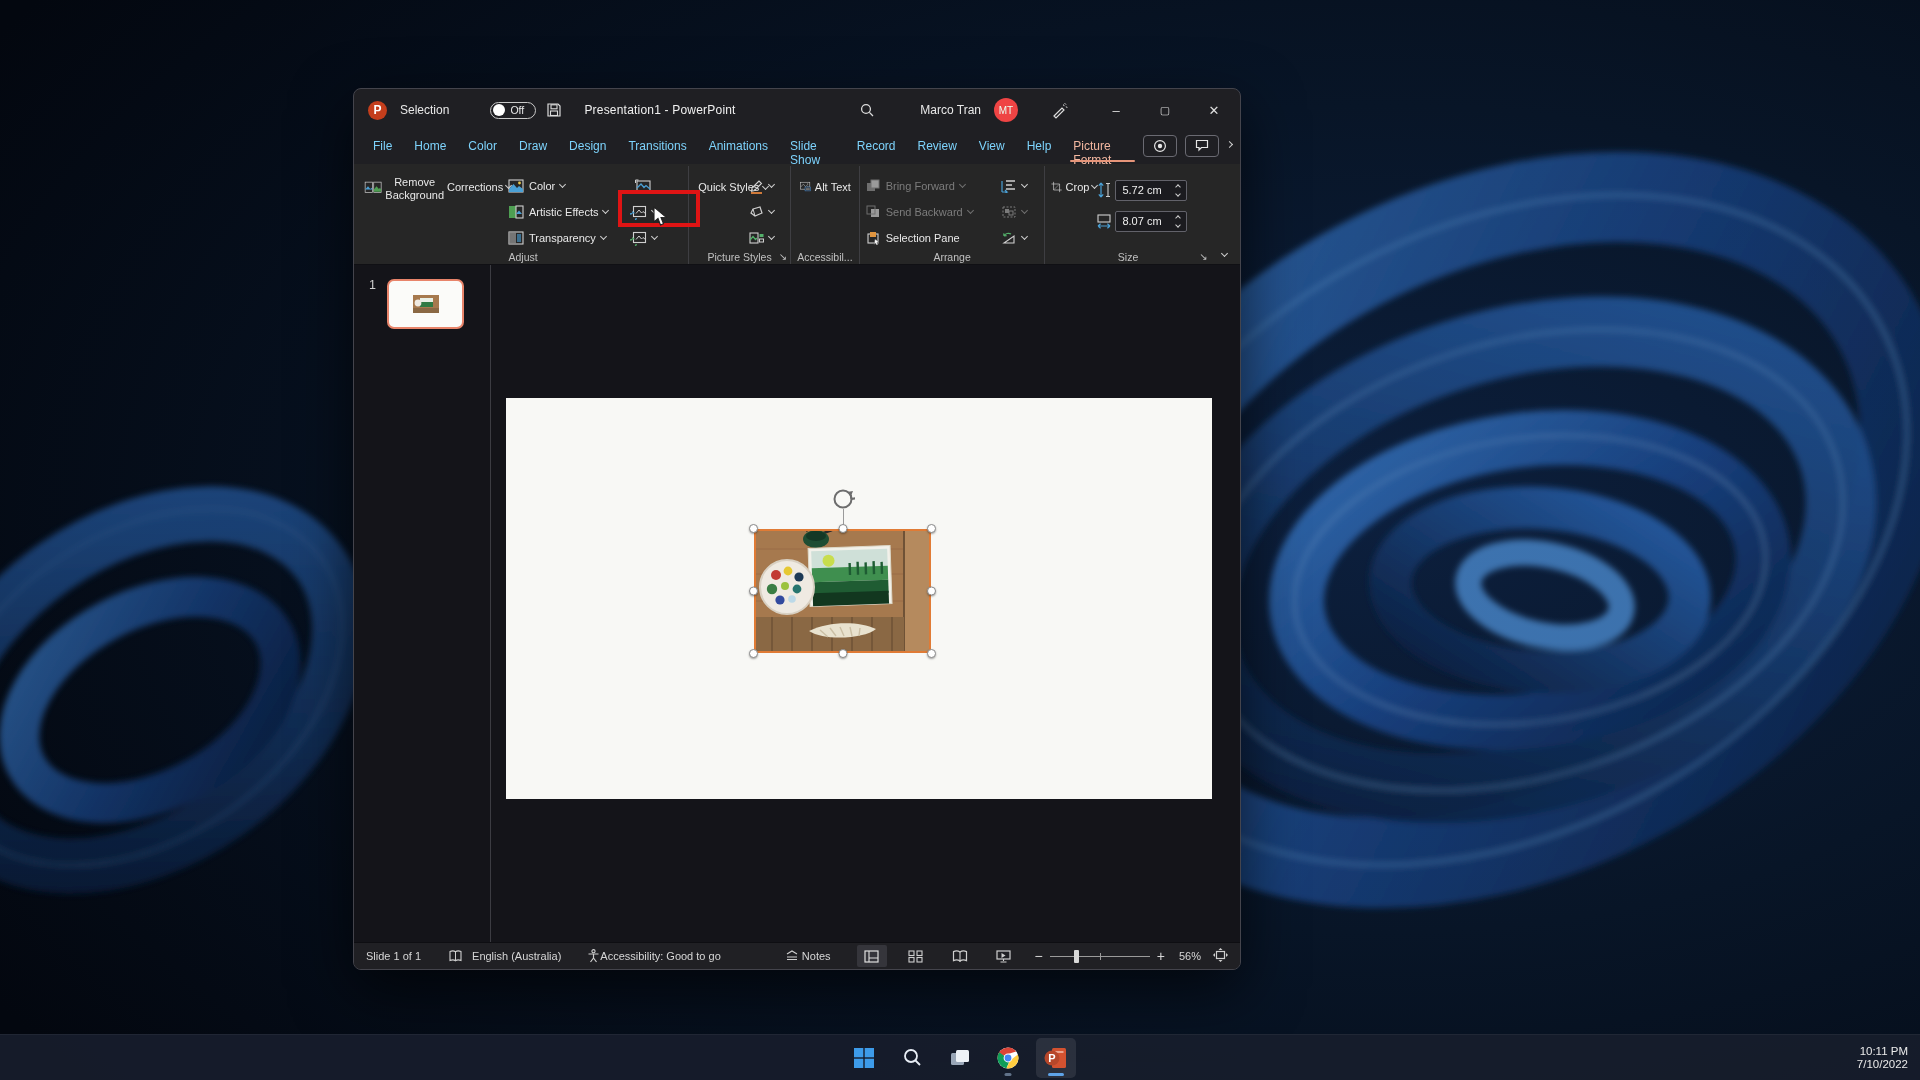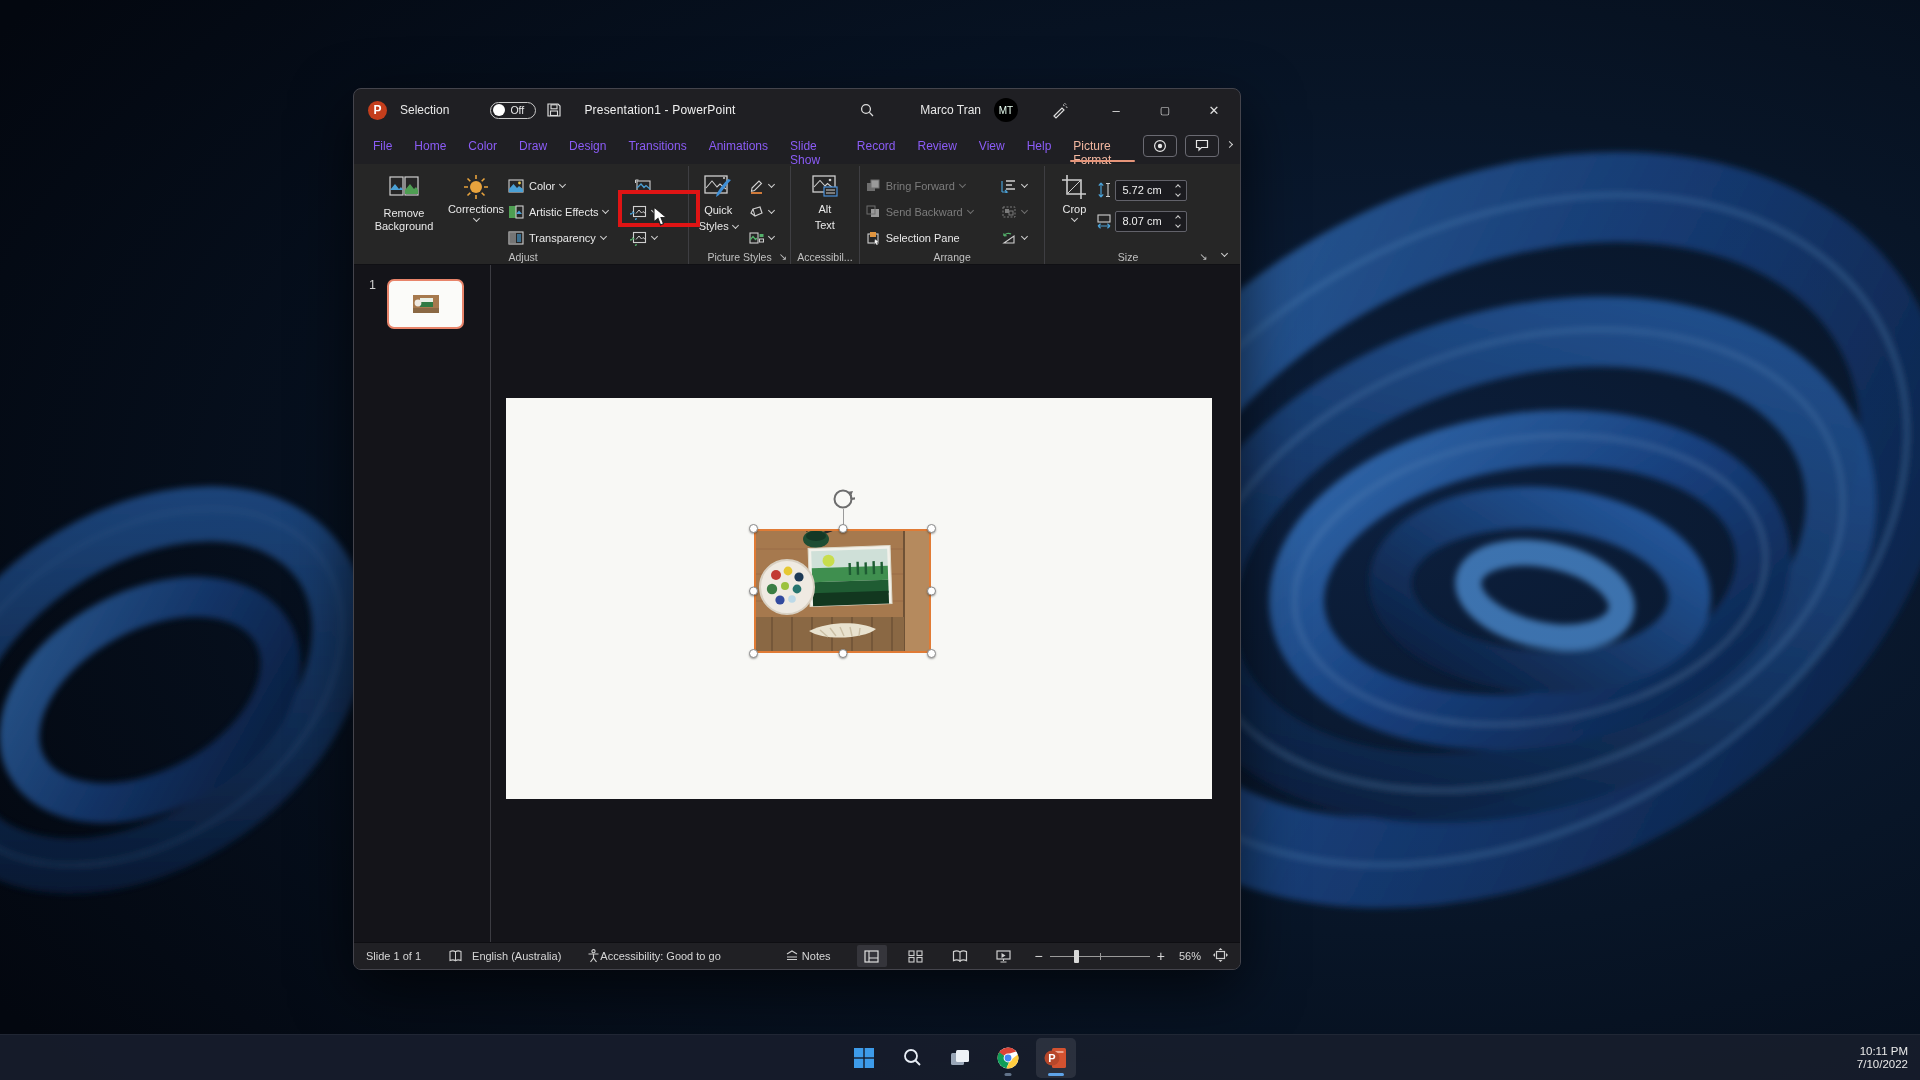--- a/index.html
+++ b/index.html
@@ -31,7 +31,7 @@
   .win-title { margin-left:12px; color:#f0f0f0; letter-spacing:.2px; }
   .tb-spacer { flex:1; }
   .username { color:#e8e8e8; margin-right:4px; }
-  .avatar { width:24px; height:24px; border-radius:50%; background:#000000; color:#eafff2;
+  .avatar { width:24px; height:24px; border-radius:50%; background:#ef4444; color:#eafff2;
             font-size:10px; display:flex; align-items:center; justify-content:center; }
   .caption-btn { width:40px; height:30px; display:flex; align-items:center;
                  justify-content:center; color:#dedede; font-size:13px; }

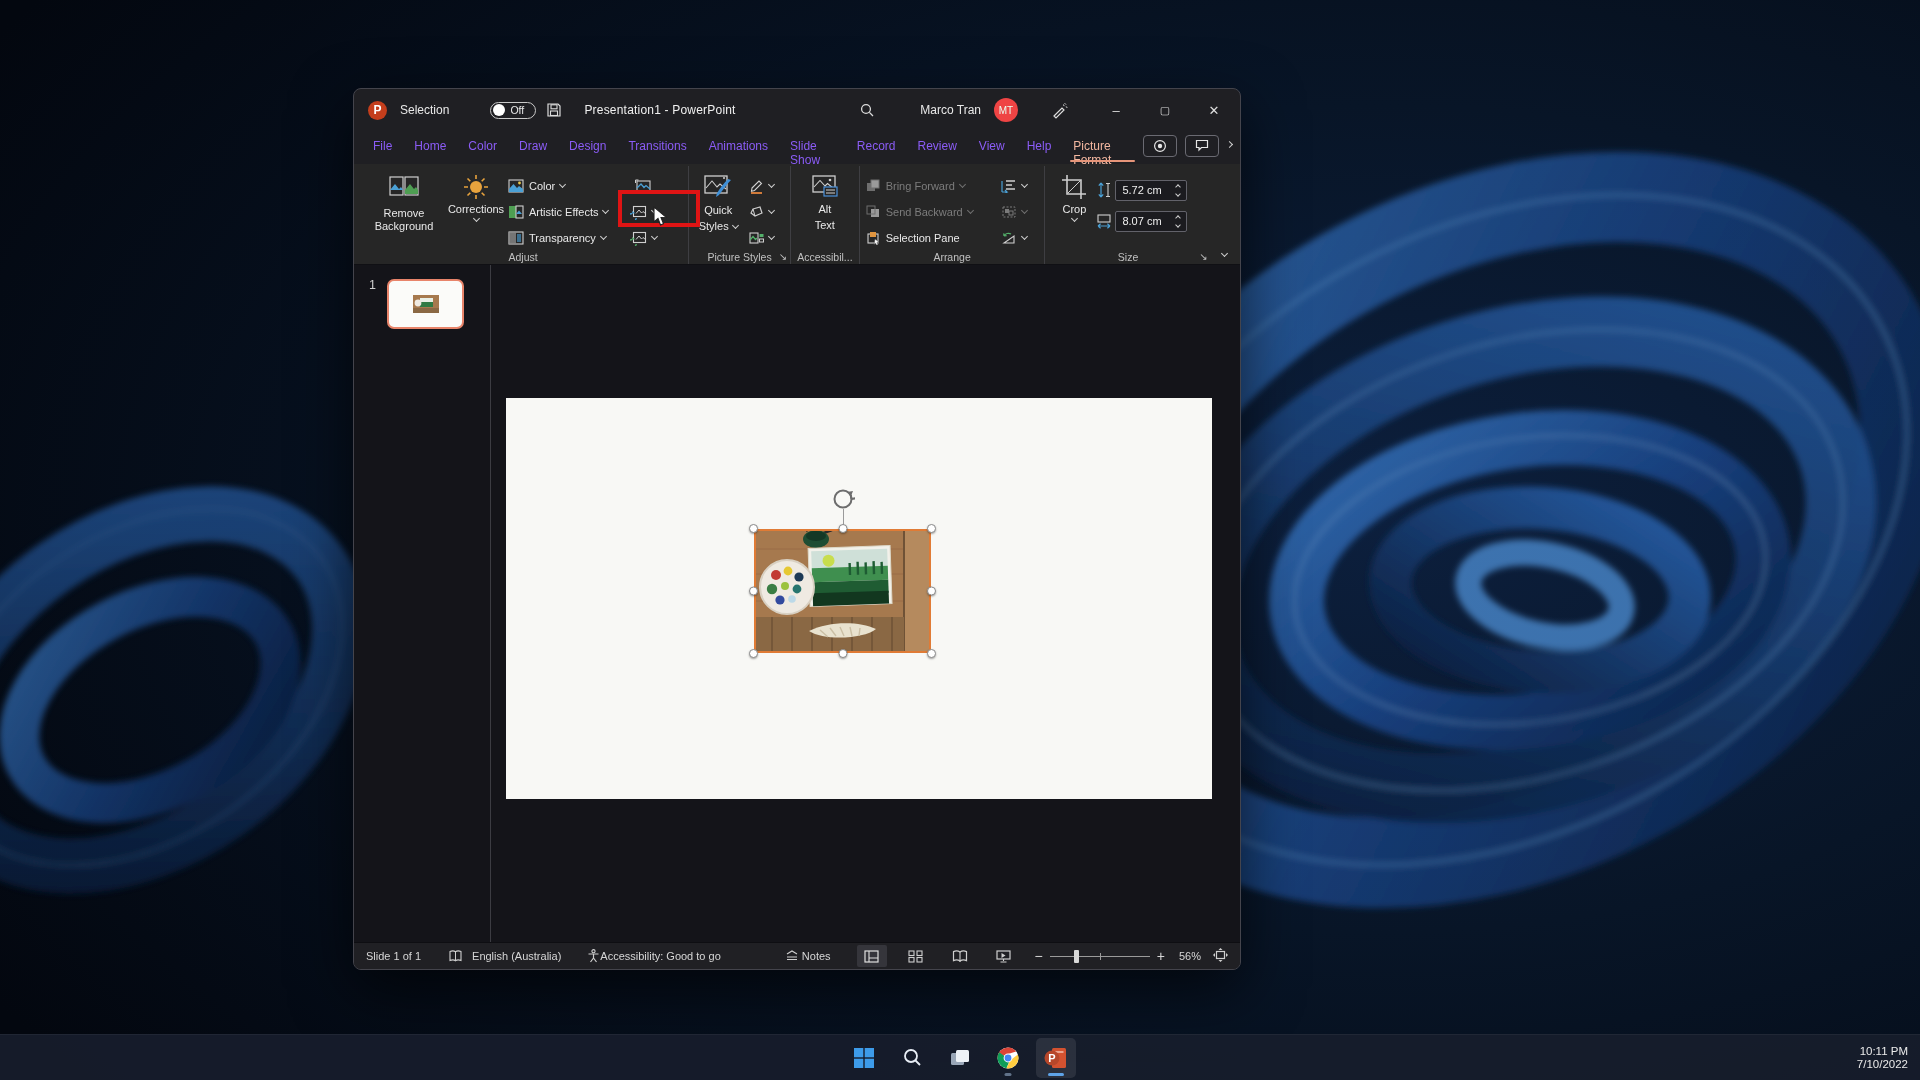--- a/index.html
+++ b/index.html
@@ -39,7 +39,7 @@
   
   .tabrow { height:33px; display:flex; align-items:stretch; padding:0 8px 0 8px;
             flex:0 0 auto; position:relative; }
-  .tab { padding:8px 11px 0; font-size:12px; color:#8b5cf6; position:relative; }
+  .tab { padding:8px 11px 0; font-size:12px; color:#7dd3fc; position:relative; }
   .tab.active { color:#f3b7a0; }
   .tab.active::after { content:""; position:absolute; left:8px; right:8px; bottom:2px;
                        height:2px; background:#e69579; border-radius:1px; }

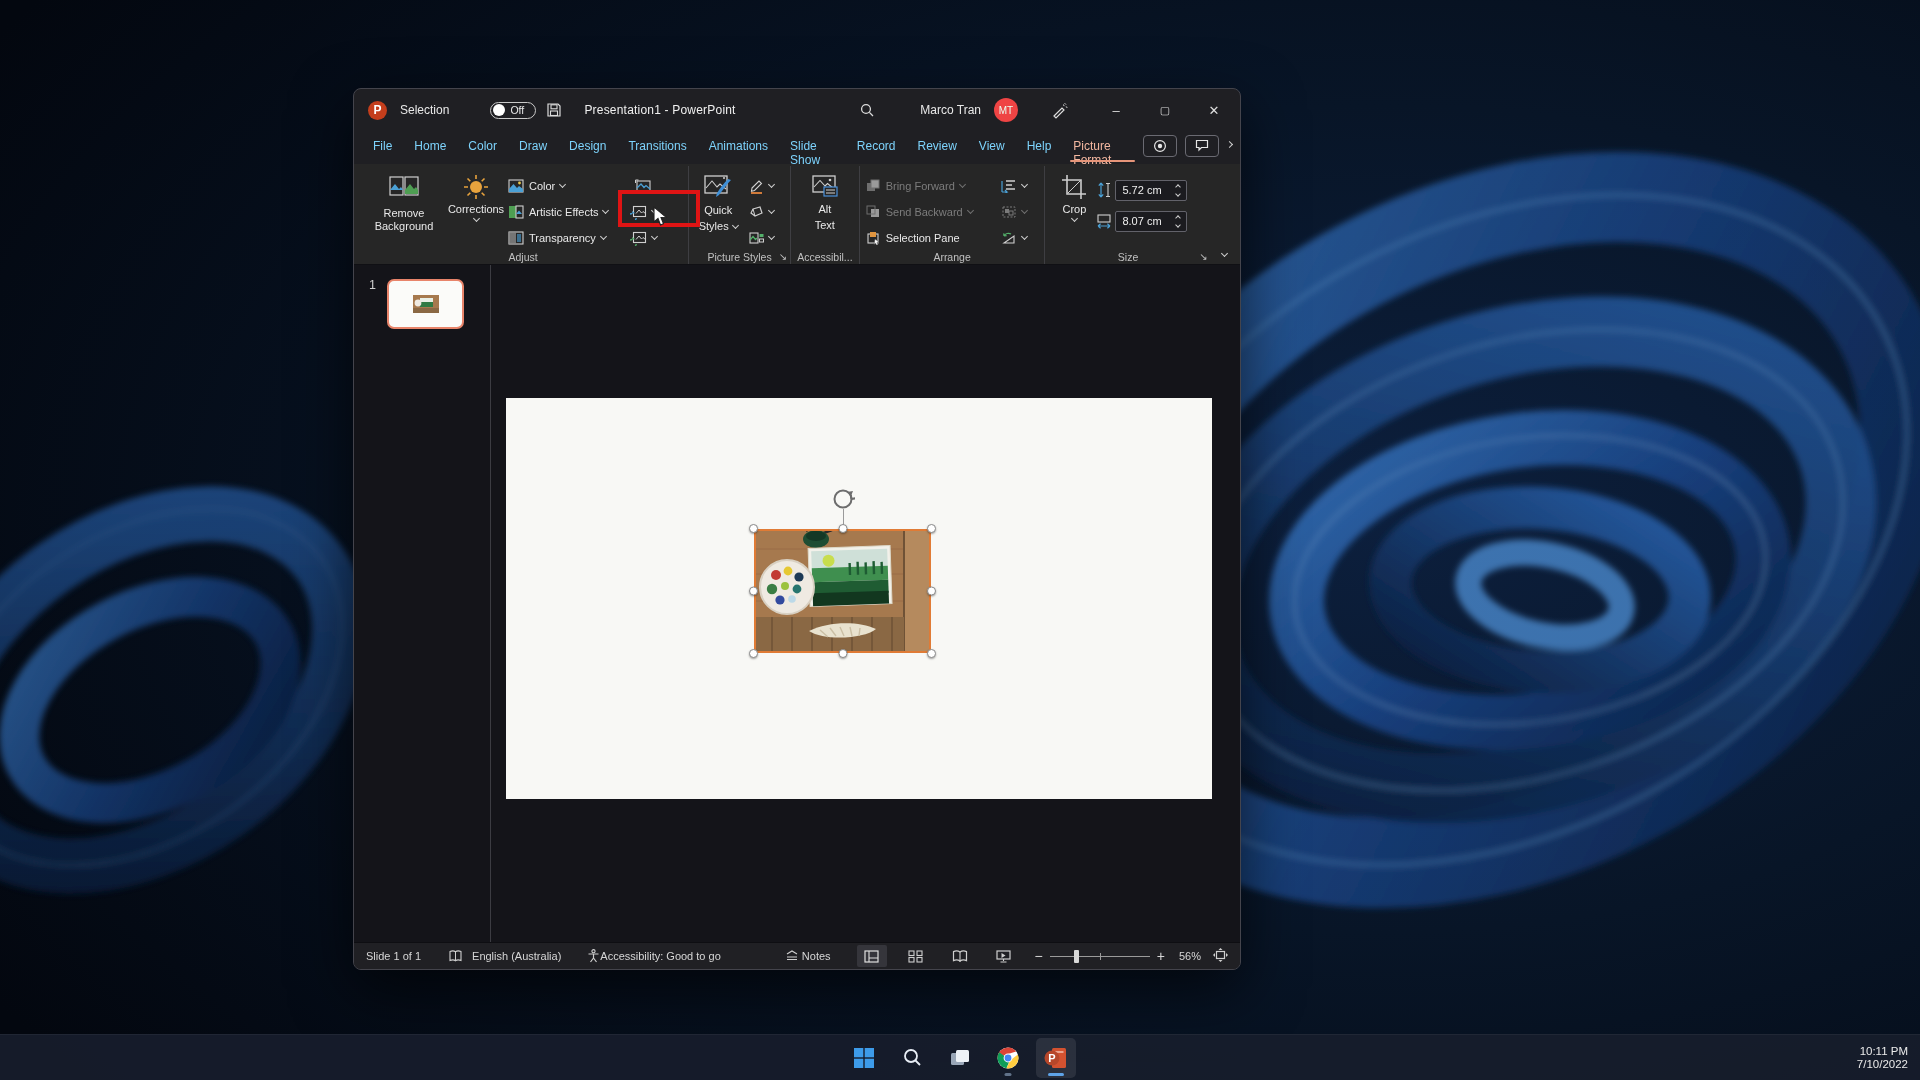--- a/index.html
+++ b/index.html
@@ -54,7 +54,7 @@
   .group + .group { border-left:1px solid #3e3e42; }
   .group-label { position:absolute; bottom:1px; left:0; right:0; text-align:center;
                  font-size:10.5px; color:#c0c0c0; white-space:nowrap; }
-  .bigbtn { display:flex; flex-direction:column; align-items:center; gap:3px;
+  .bigbtn { display:flex; flex-direction:row; align-items:center; gap:3px;
             font-size:11px; color:#e8e8e8; padding-top:5px; text-align:center; line-height:13px; }
   .rowcol { display:flex; flex-direction:column; gap:6px; padding-top:7px; }
   .rowbtn { display:flex; align-items:center; gap:5px; height:20px; font-size:11px;

